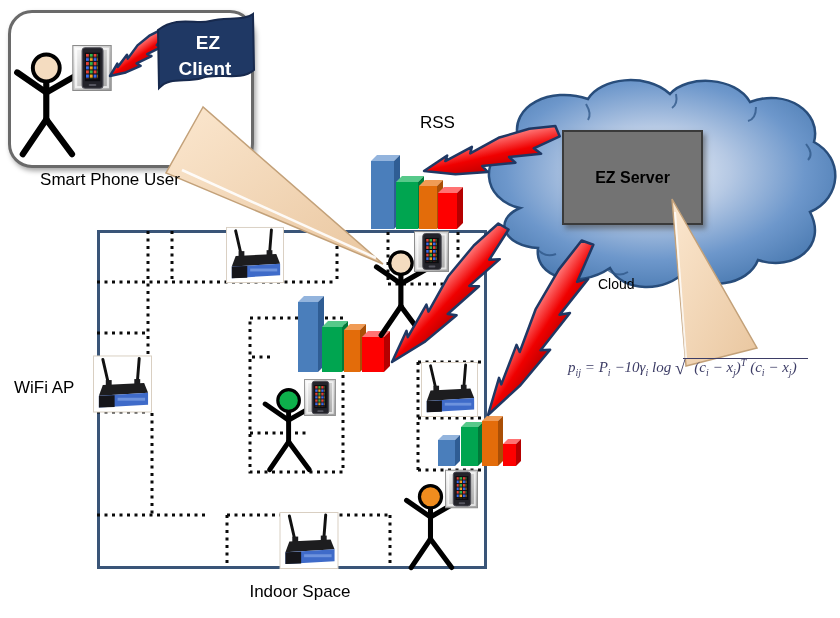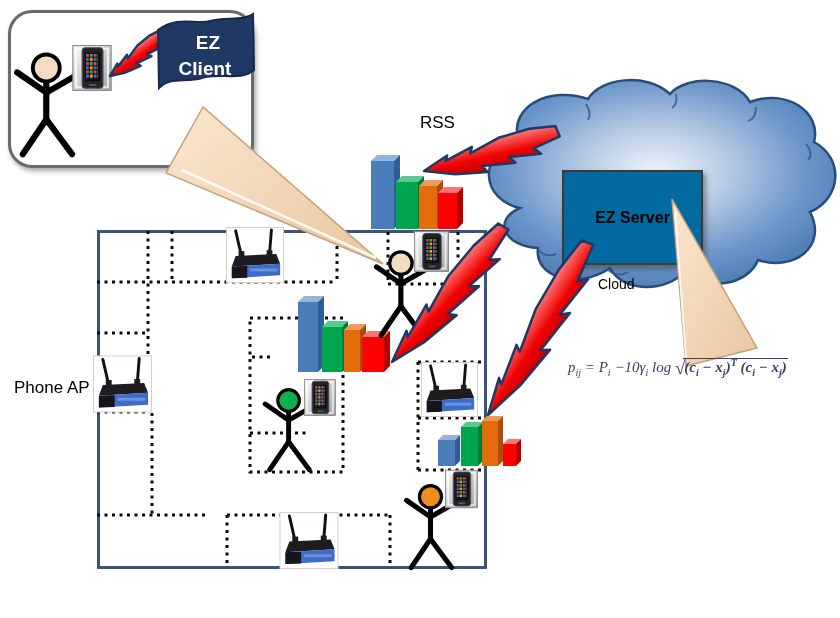--- a/index.html
+++ b/index.html
@@ -261,6 +261,7 @@
     <use href="#bolt-shape" transform="translate(488,415) rotate(-57) scale(1.43,1.1) translate(0,-18)"></use>
   </svg>
 
+  <div id="caption" class="lbl">Smart Phone User</div>
   <div id="rss-label" class="lbl">RSS</div>
   <div id="cloud-label" class="lbl">Cloud</div>
   <div id="wifiap-label" class="lbl">Phone AP</div>

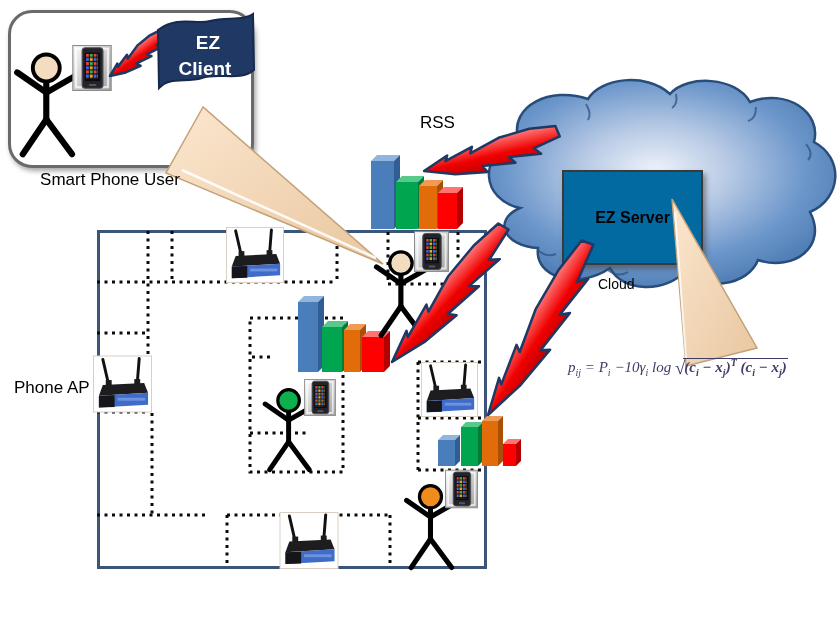--- a/index.html
+++ b/index.html
@@ -15,10 +15,10 @@
   #cloud-label{left:598px;top:276px;font-size:14px;}
   #wifiap-label{left:14px;top:378px;font-size:17px;}
   #indoor-label{left:200px;top:582px;width:200px;text-align:center;font-size:17px;}
-  #server-box{left:562px;top:130px;width:137px;height:91px;background:#0369a1;
+  #server-box{left:562px;top:130px;width:137px;height:91px;background:#737373;
               border:2px solid #3a3a3a;box-shadow:3px 4px 5px rgba(70,70,70,.55);
               display:flex;align-items:center;justify-content:center;
-              font-size:16px;font-weight:bold;color:#000;z-index:3;margin-top:40px;}
+              font-size:16px;font-weight:bold;color:#000;z-index:3;}
   #square{left:97px;top:230px;width:390px;height:339px;background:#fff;
           border:3px solid #3a5578;box-sizing:border-box;z-index:1;}
   #formula{left:568px;top:357px;width:272px;font-size:15px;color:#3d3d66;

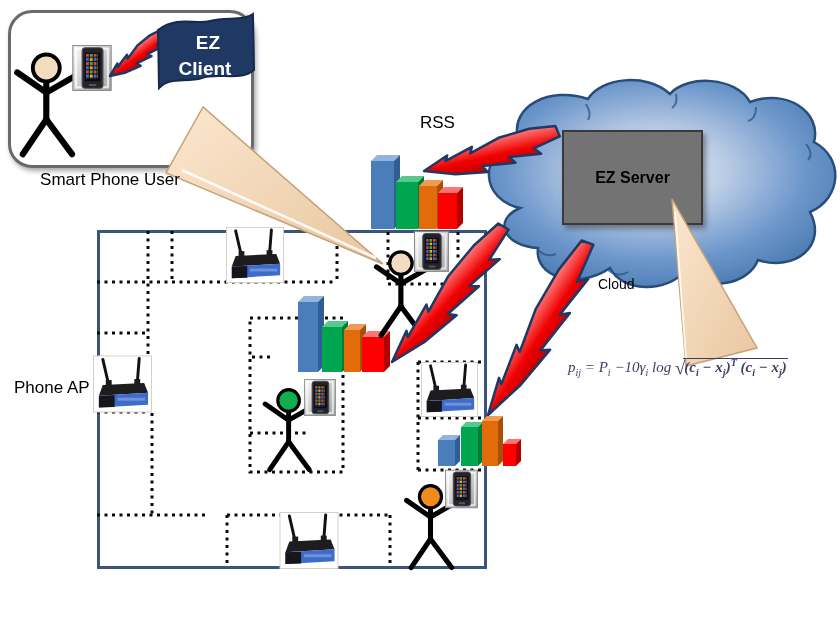--- a/index.html
+++ b/index.html
@@ -25,7 +25,7 @@
            font-family:"Liberation Serif",serif;font-style:italic;
            white-space:nowrap;z-index:6;}
   #formula sub,#formula sup{font-size:10px;}
-  #formula .rad{border-top:1.4px solid currentColor;padding:0 1px;font-weight:bold;}
+  #formula .rad{border-top:1.4px solid currentColor;padding:0 11px;}
   #formula .sqrt{font-size:19px;vertical-align:-2px;margin-right:-2px;font-style:normal;}
   svg.layer{left:0;top:0;width:840px;height:618px;pointer-events:none;}
   #dots-svg{z-index:2;} #overlay-svg{z-index:5;}

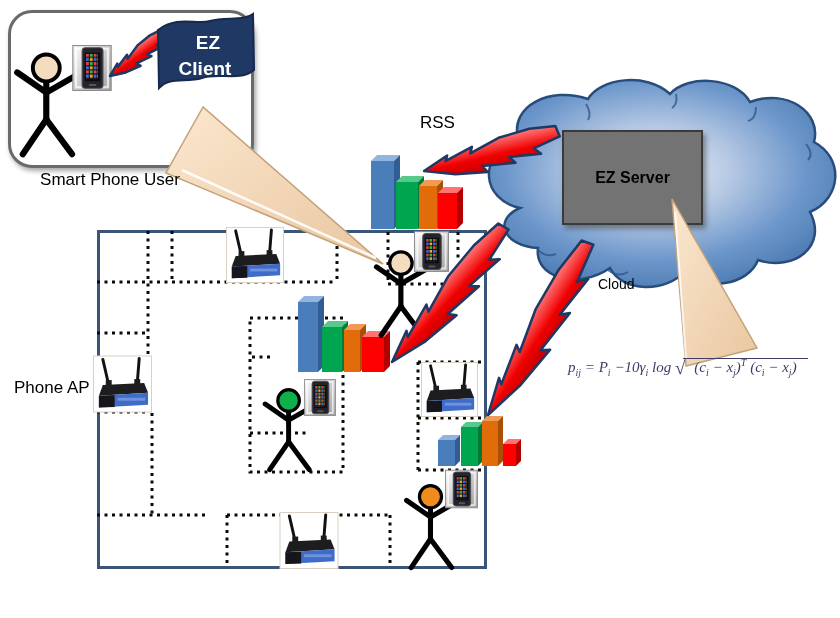--- a/index.html
+++ b/index.html
@@ -264,7 +264,7 @@
   <div id="caption" class="lbl">Smart Phone User</div>
   <div id="rss-label" class="lbl">RSS</div>
   <div id="cloud-label" class="lbl">Cloud</div>
-  <div id="wifiap-label" class="lbl">Phone AP</div>
+  <div id="wifiap-label" class="lbl">WiFi AP</div>
   <div id="formula" class="abs">p<sub>ij</sub> = P<sub>i</sub> −10γ<sub>i</sub> log <span class="sqrt">√</span><span class="rad">(c<sub>i</sub> − x<sub>j</sub>)<sup>T</sup> (c<sub>i</sub> − x<sub>j</sub>)</span></div>
 
 </div>

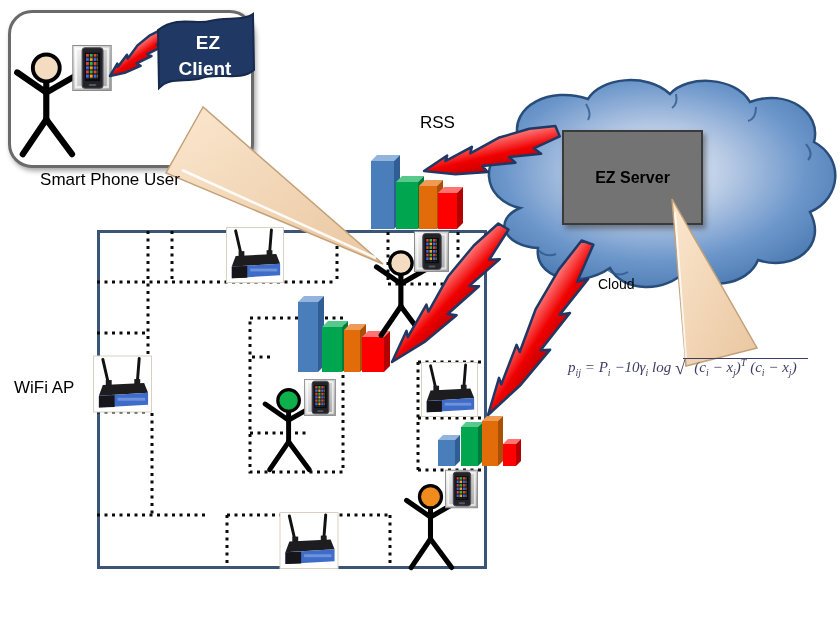--- a/index.html
+++ b/index.html
@@ -265,6 +265,7 @@
   <div id="rss-label" class="lbl">RSS</div>
   <div id="cloud-label" class="lbl">Cloud</div>
   <div id="wifiap-label" class="lbl">WiFi AP</div>
+  <div id="indoor-label" class="lbl">Indoor Space</div>
   <div id="formula" class="abs">p<sub>ij</sub> = P<sub>i</sub> −10γ<sub>i</sub> log <span class="sqrt">√</span><span class="rad">(c<sub>i</sub> − x<sub>j</sub>)<sup>T</sup> (c<sub>i</sub> − x<sub>j</sub>)</span></div>
 
 </div>

